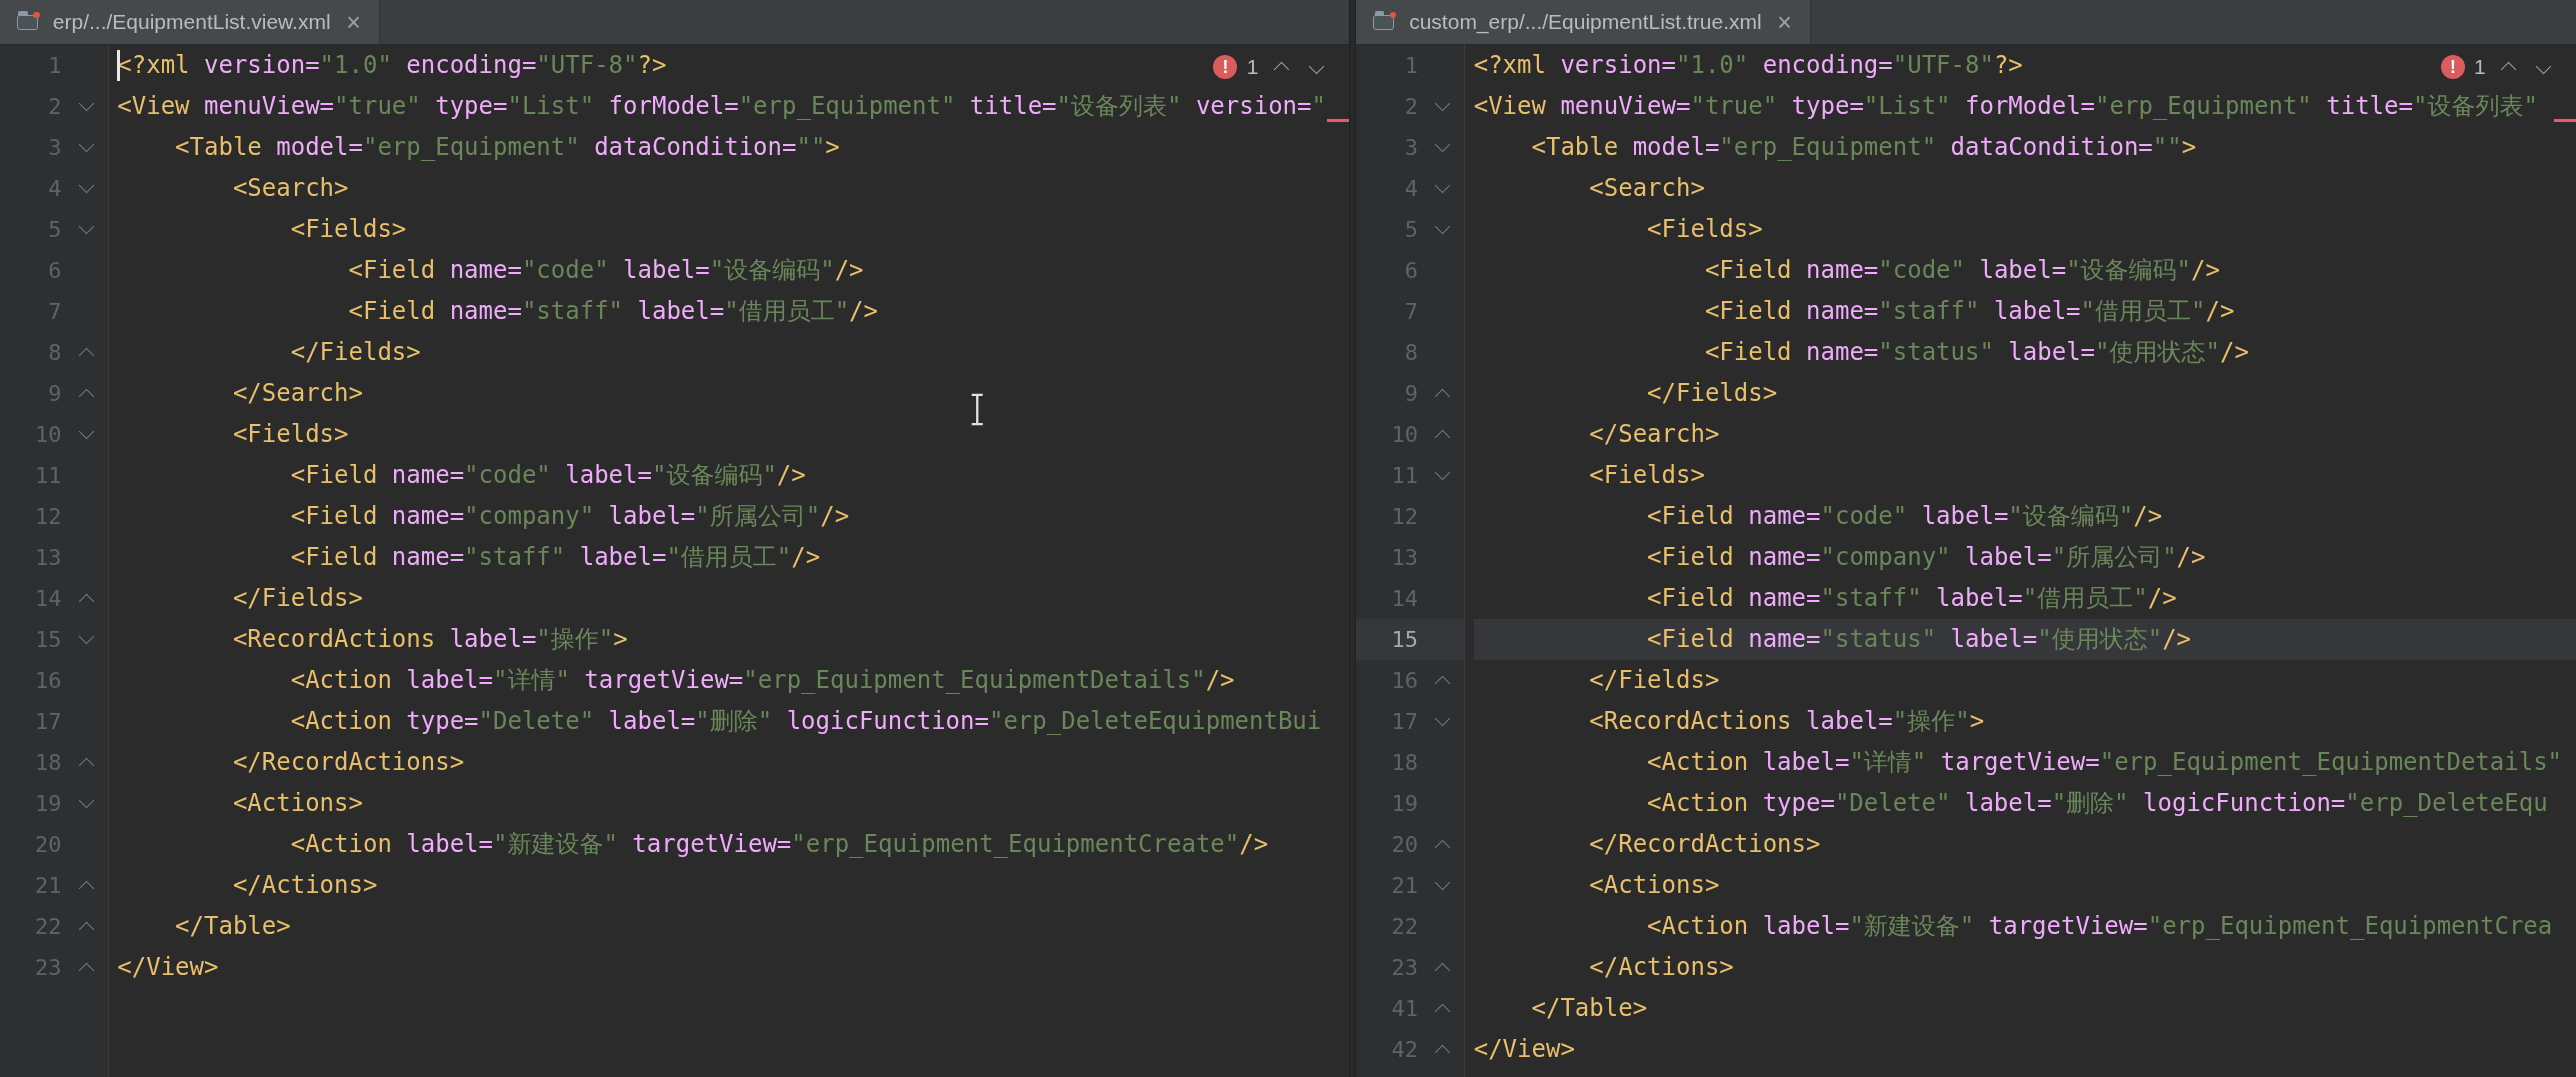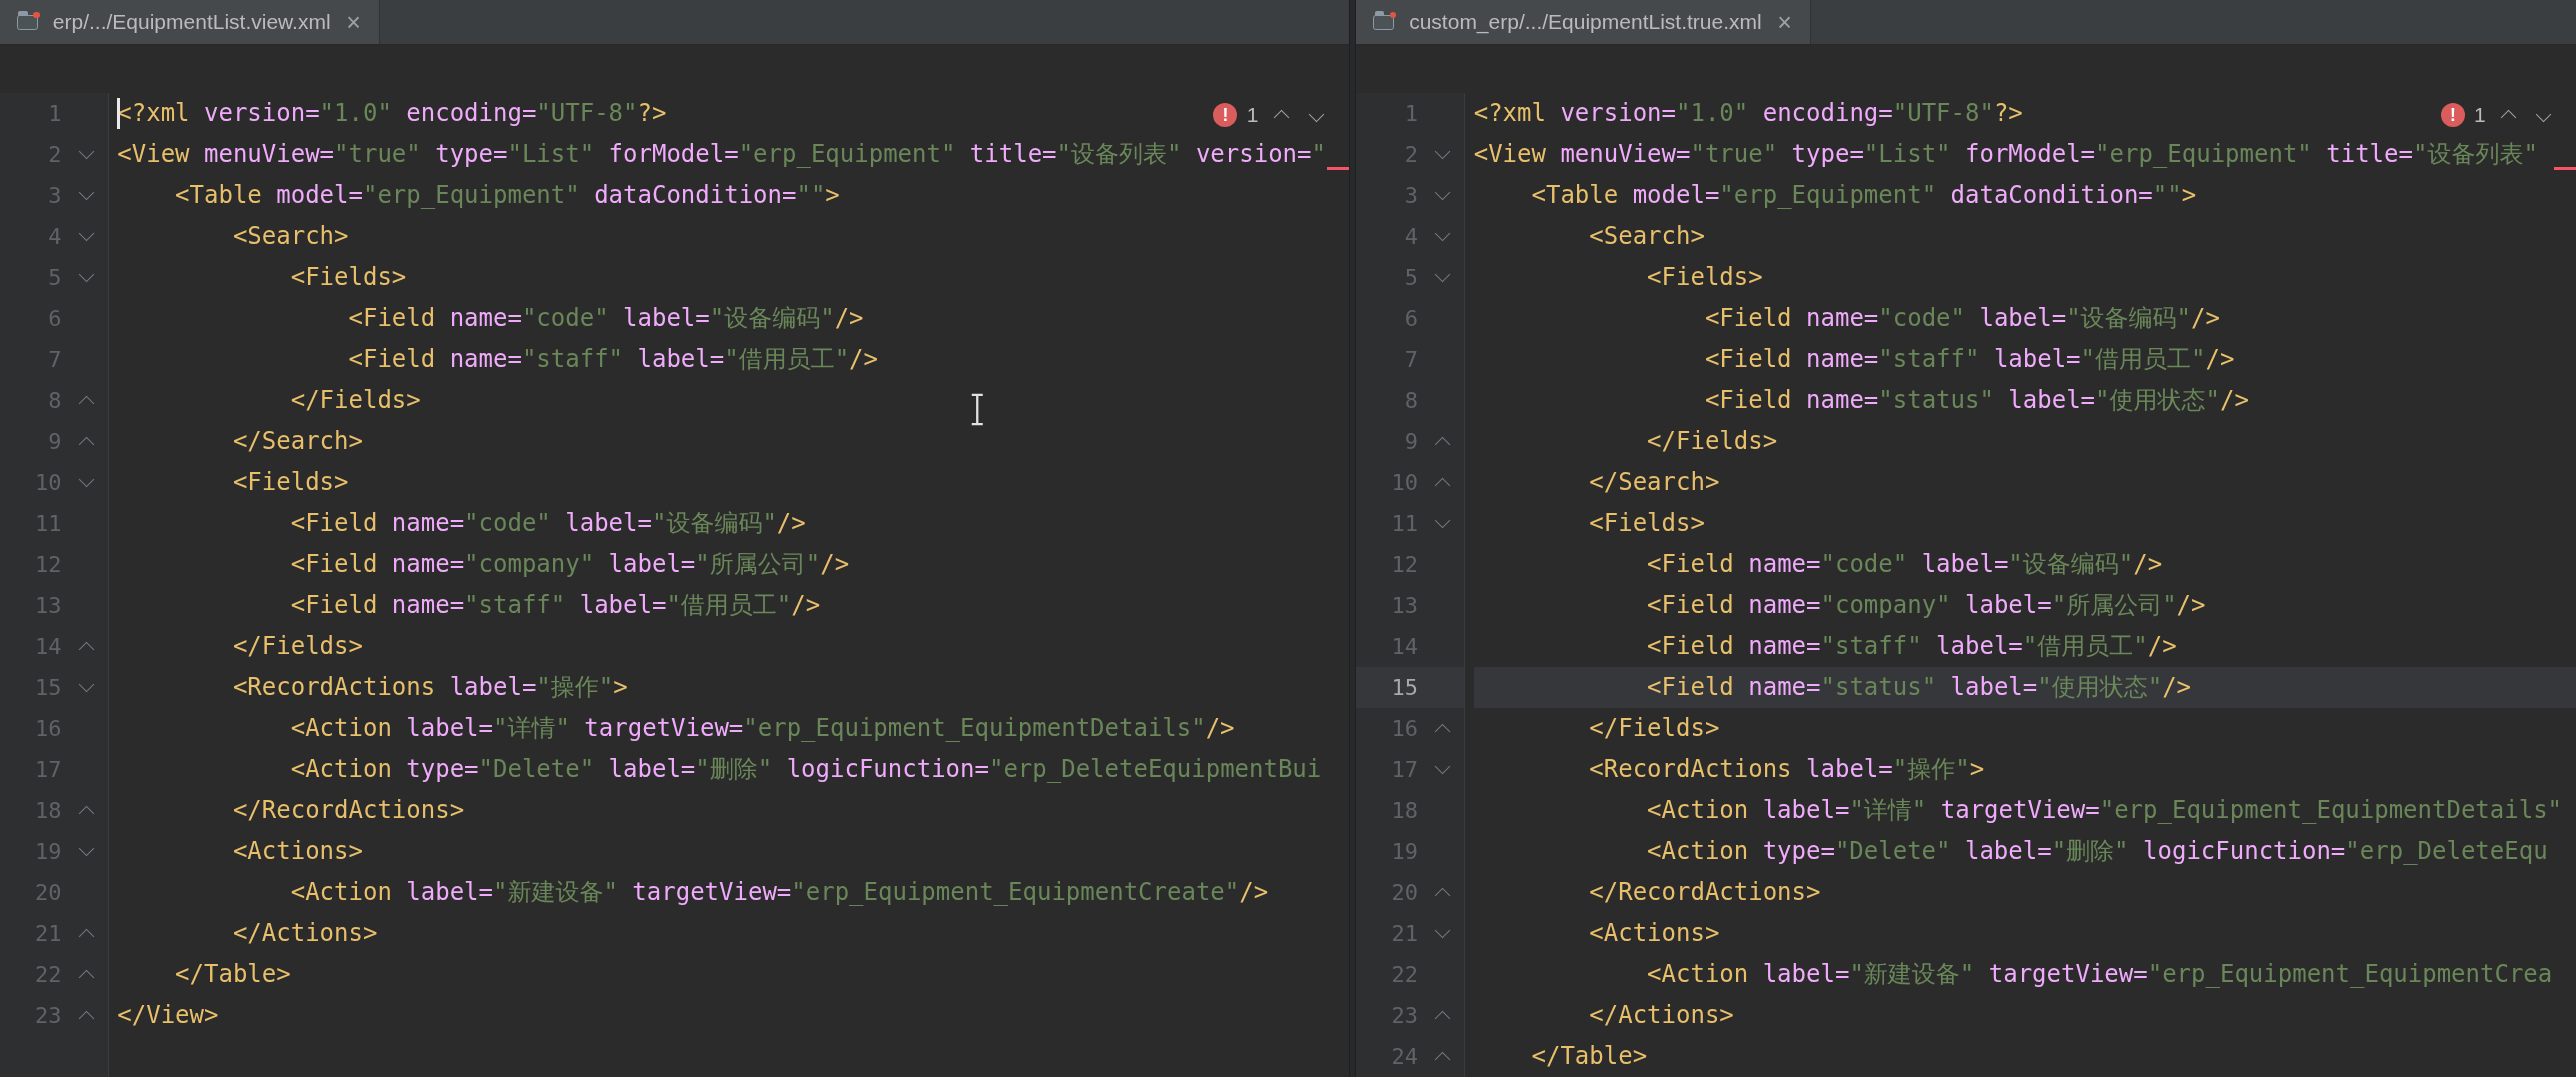--- a/index.html
+++ b/index.html
@@ -10,7 +10,7 @@
     font-family:"DejaVu Sans Mono", monospace;
     display:flex;
   }
-  .pane { display:flex; flex-direction:column; overflow:hidden; background:#2b2b2b;gap:48px; }
+  .pane { display:flex; flex-direction:column; overflow:hidden; background:#2b2b2b; }
   .pane-left  { width:1349px; flex:none; }
   .pane-right { width:1220px; flex:none; }
   .splitter { width:7.4px; flex:none; background:#27292a; border-left:0.9px solid #1e1f21; border-right:0.9px solid #1e1f21; }

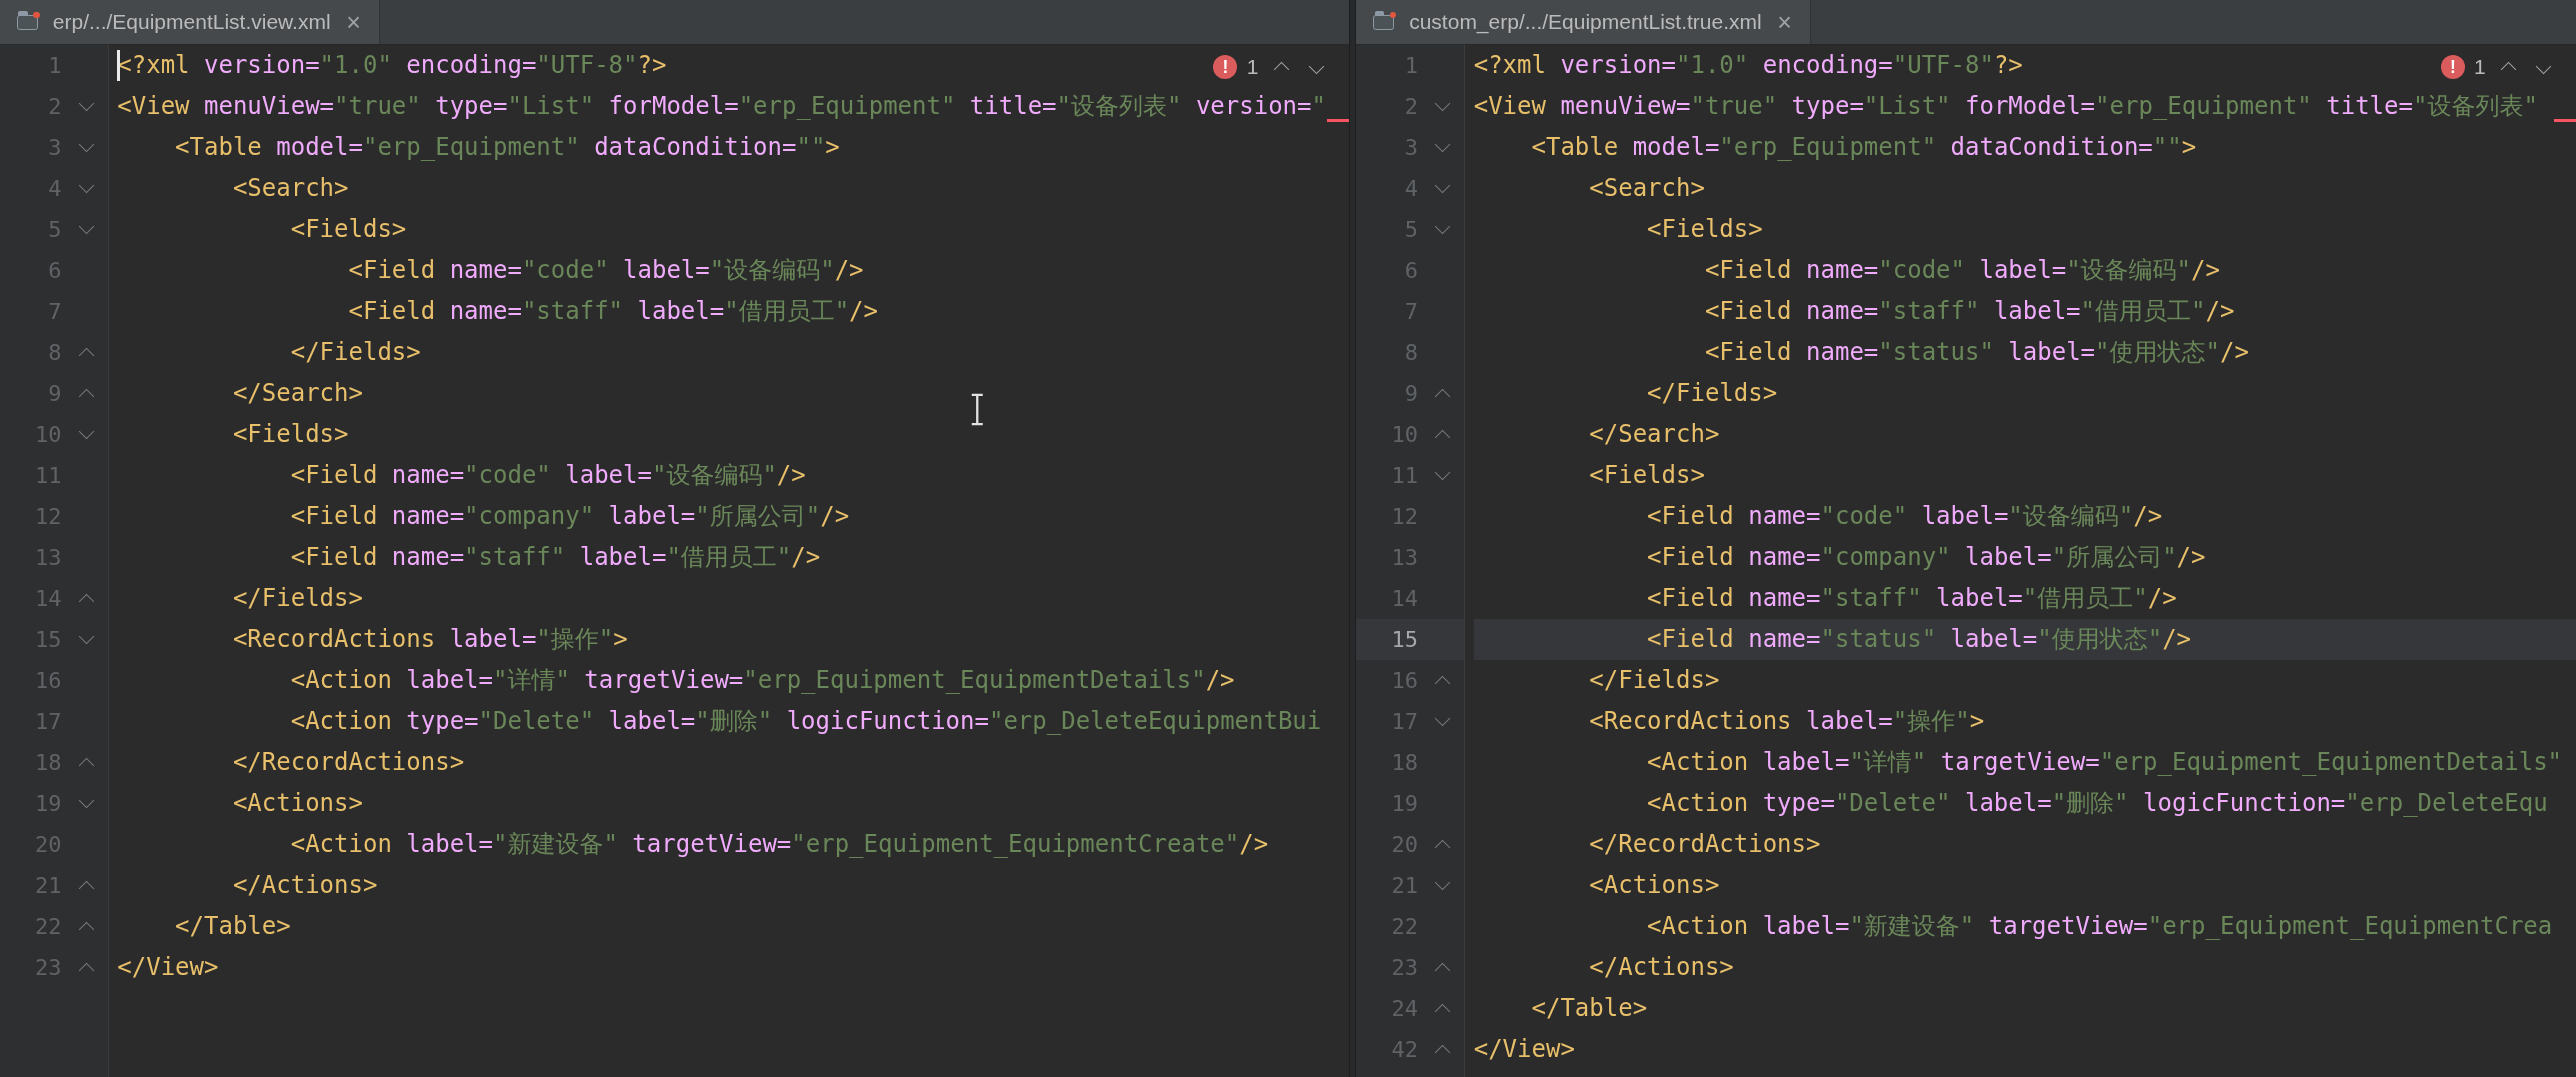--- a/index.html
+++ b/index.html
@@ -370,7 +370,7 @@
             <span class="fold fold-u"></span>
           </div>
           <div class="gutter-row">
-            <span class="lnum">24</span>
+            <span class="lnum">41</span>
             <span class="fold fold-u"></span>
           </div>
           <div class="gutter-row">

